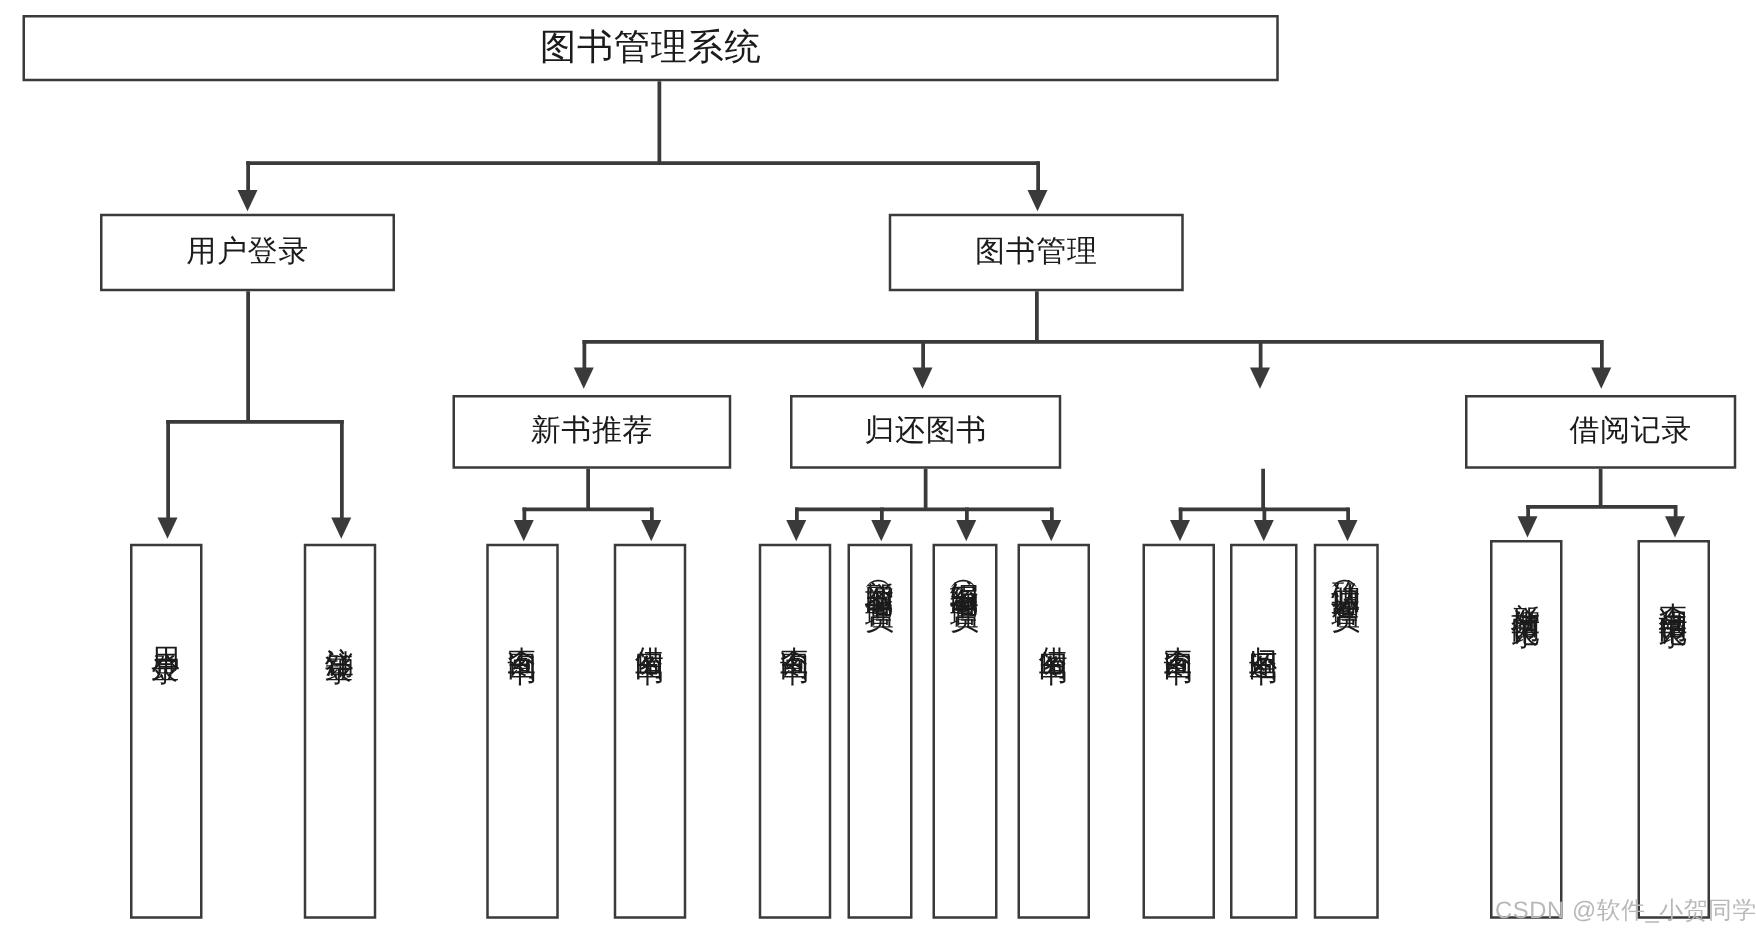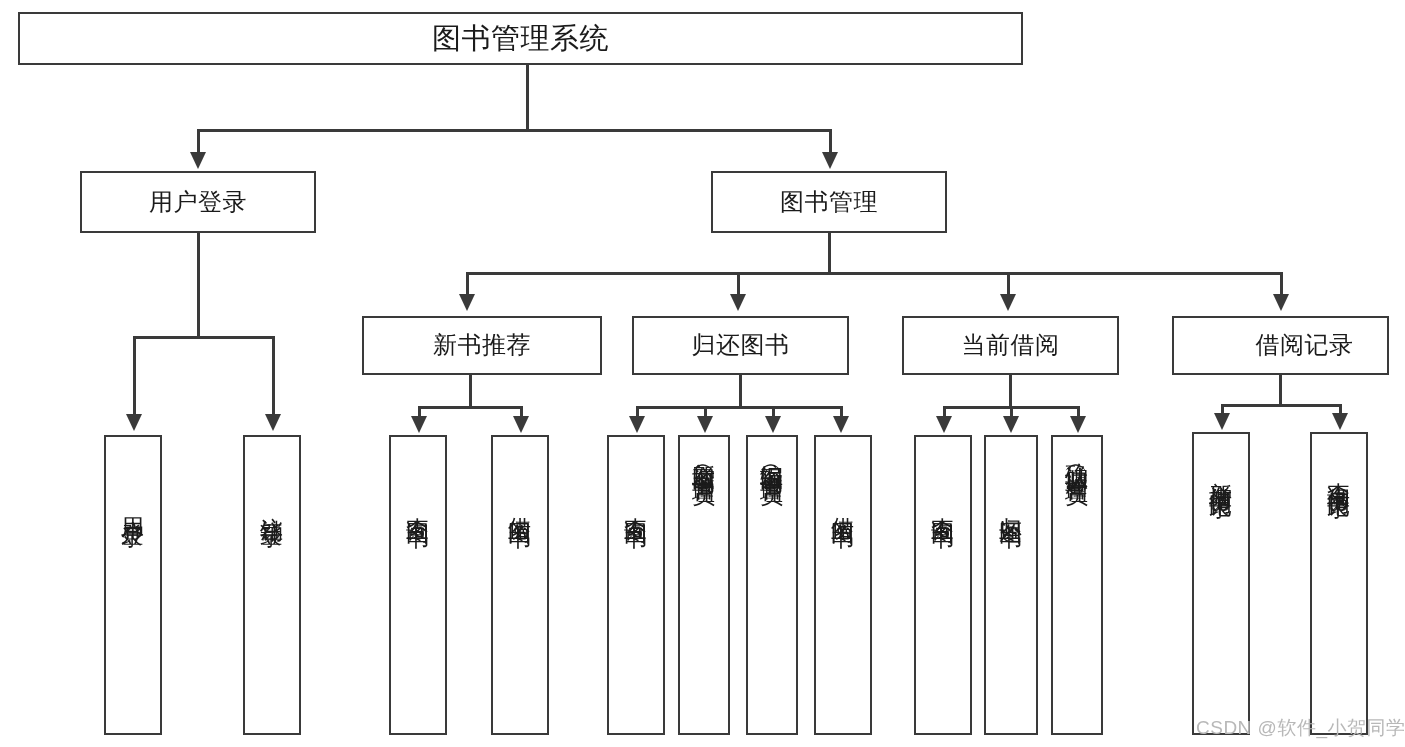--- a/index.html
+++ b/index.html
@@ -126,7 +126,7 @@
   <div class="vline" style="left:1280px; top:272px; height:24px;"></div>
   <div class="arrow" style="left:1273px; top:294px;"></div>
 
-  <div class="node horiz" style="left:362px; top:316px; width:240px; height:59px;">
+  <div class="node horiz" style="left:362px; top:316px; width:223px; height:59px;">
     <span class="label">新书推荐</span>
   </div>
   <div class="node horiz" style="left:632px; top:316px; width:217px; height:59px;">

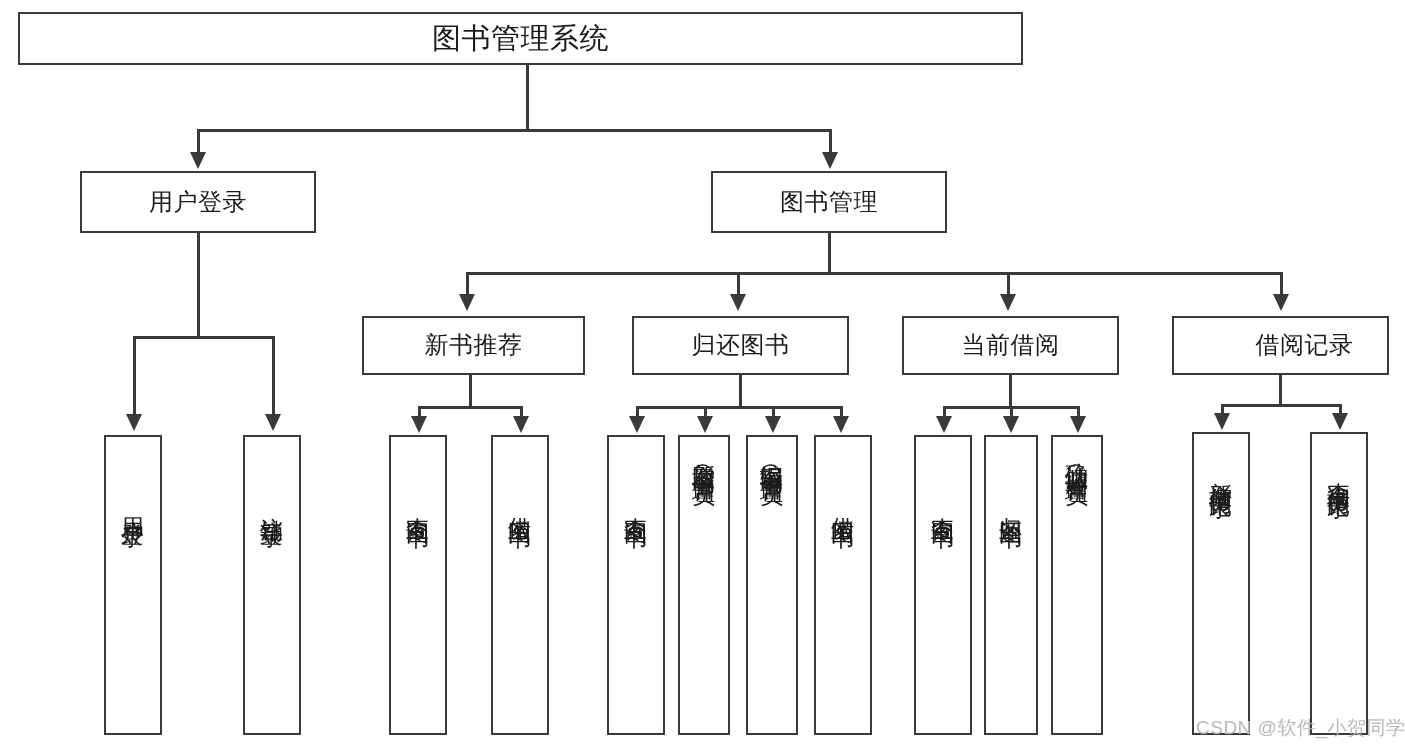--- a/index.html
+++ b/index.html
@@ -132,9 +132,6 @@
   <div class="node horiz" style="left:632px; top:316px; width:217px; height:59px;">
     <span class="label">归还图书</span>
   </div>
-  <div class="node horiz" style="left:902px; top:316px; width:217px; height:59px;">
-    <span class="label">当前借阅</span>
-  </div>
   <div class="node horiz" style="left:1172px; top:316px; width:217px; height:59px;padding-left:48px;">
     <span class="label">借阅记录</span>
   </div>

